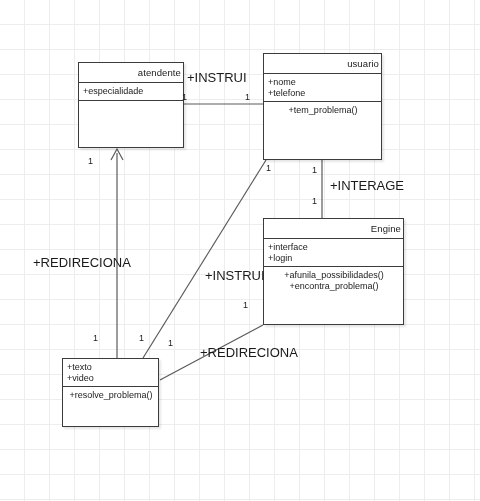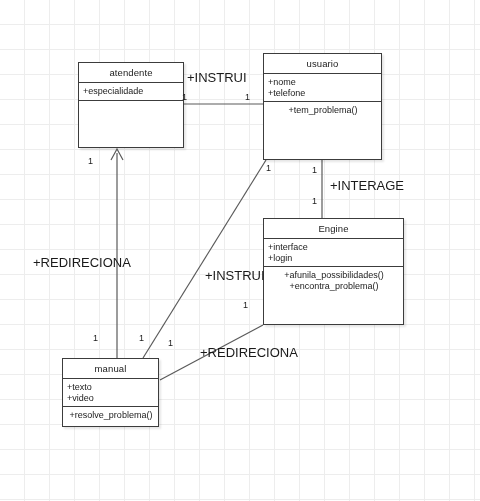--- a/index.html
+++ b/index.html
@@ -39,7 +39,7 @@
     color: #1a1a1a;
   }
   .uml-name {
-    text-align: center;
+    text-align: right;
     font-size: 9.5px;
     padding: 4px 2px 4px 2px;
     border-bottom: 1px solid #3c3c3c;

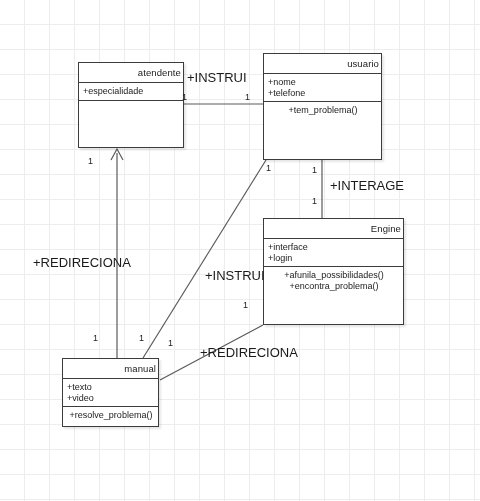--- a/index.html
+++ b/index.html
@@ -121,7 +121,6 @@
   </div>
 
   <div class="uml-class" style="left:62px; top:358px; width:97px; height:69px;">
-    <div class="uml-name">manual</div>
     <div class="uml-attrs">
       <div>+texto</div>
       <div>+video</div>

